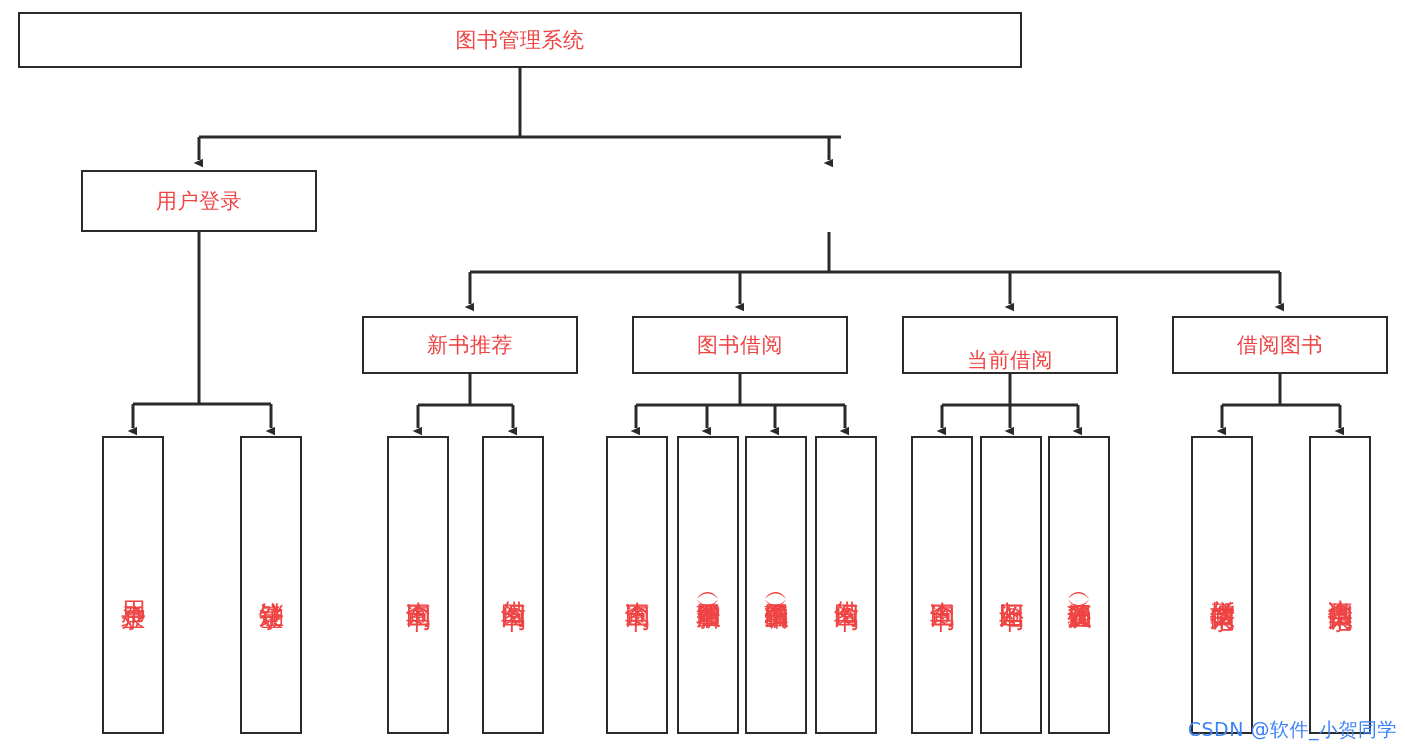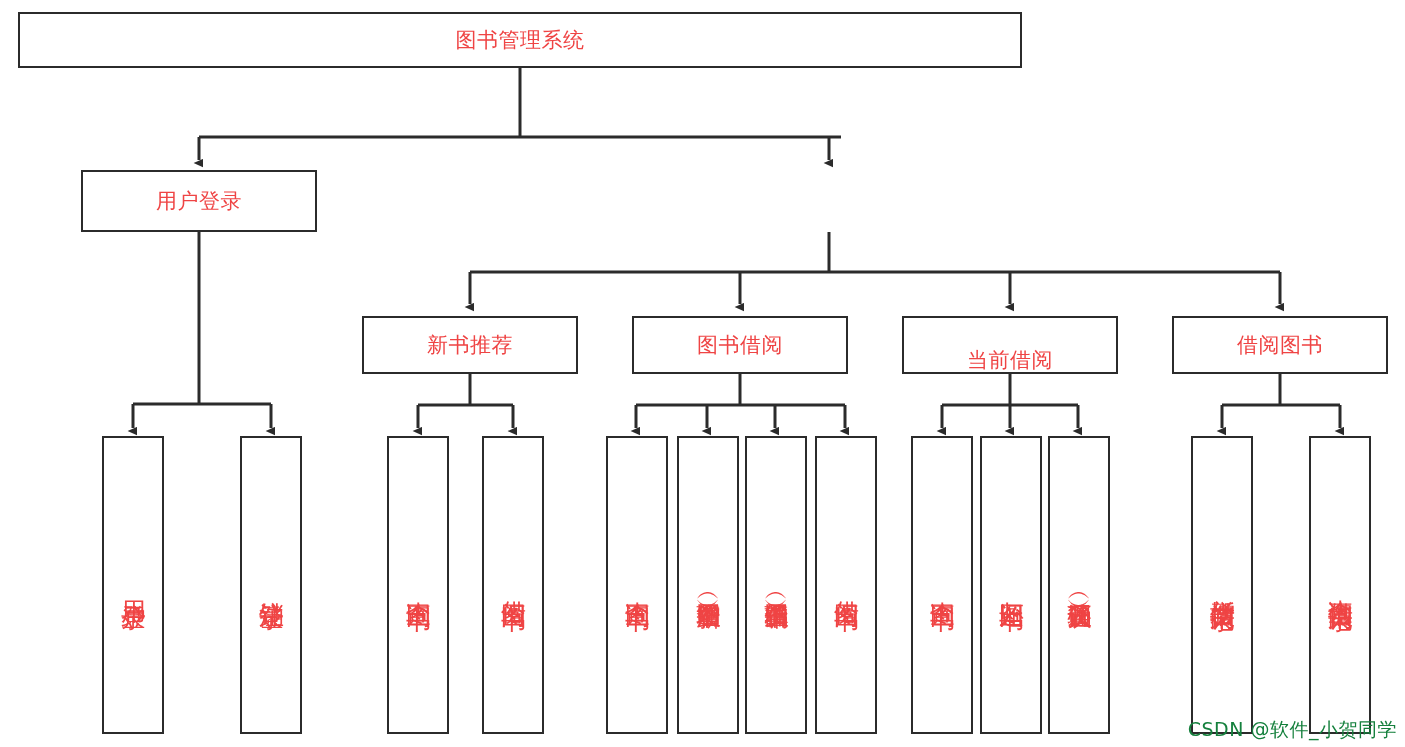--- a/index.html
+++ b/index.html
@@ -62,7 +62,7 @@
     right: 8px;
     bottom: 4px;
     font-size: 19px;
-    color: #15803d;
+    color: #3b82f6;
     white-space: nowrap;
     letter-spacing: 0.5px;
   }

